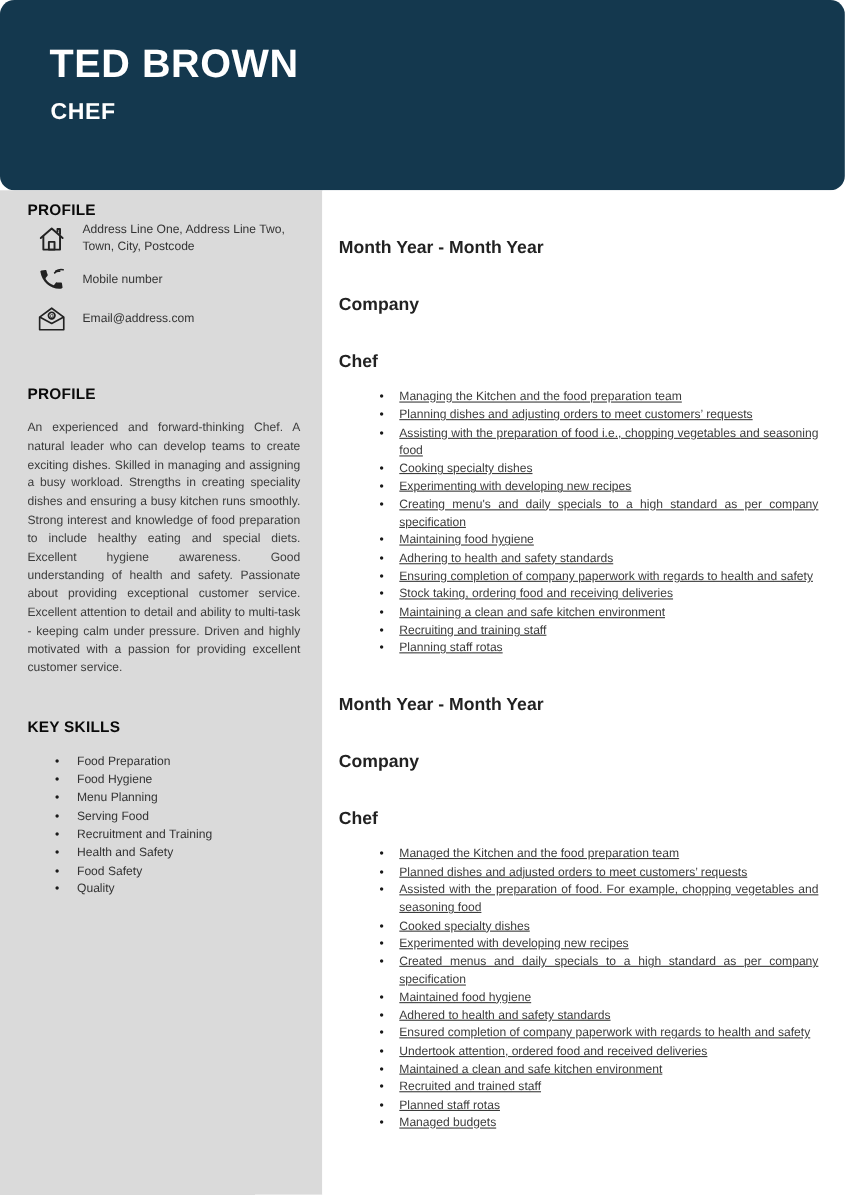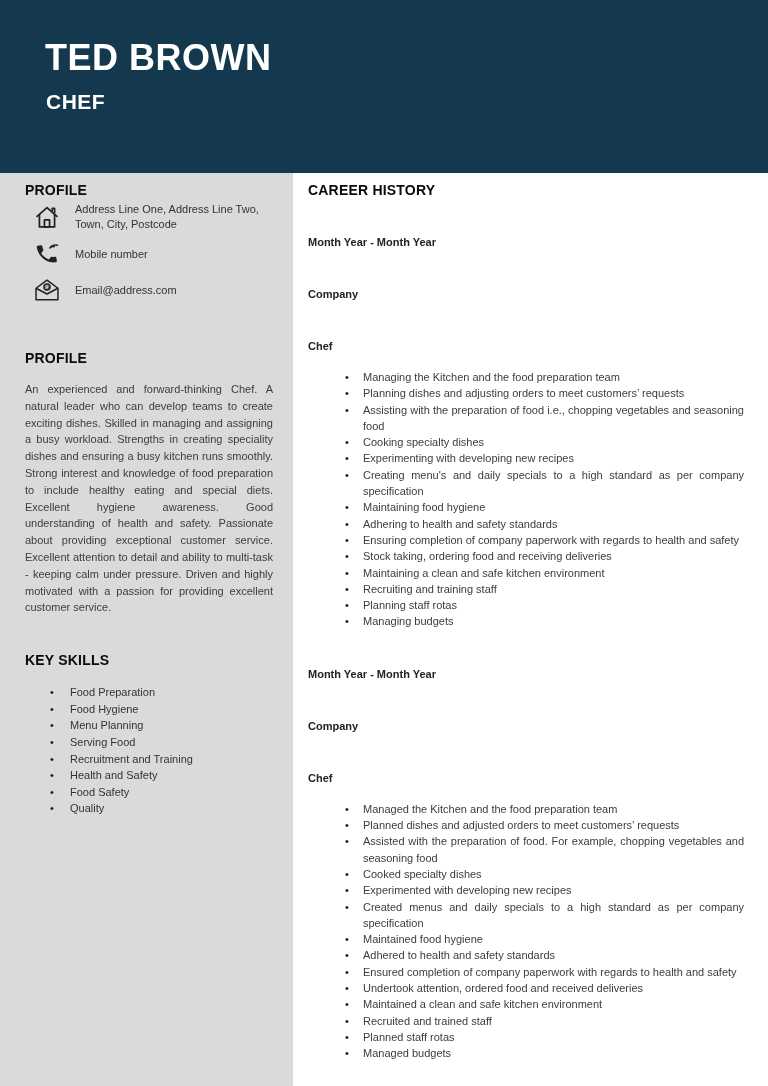--- a/index.html
+++ b/index.html
@@ -18,6 +18,7 @@
     position: absolute; top: 0; left: 0;
     width: 768px; height: 173px;
     background: #14384e;
+    border-radius: 13px;
   }
   .header .name {
     position: absolute; top: 38px; left: 45px;

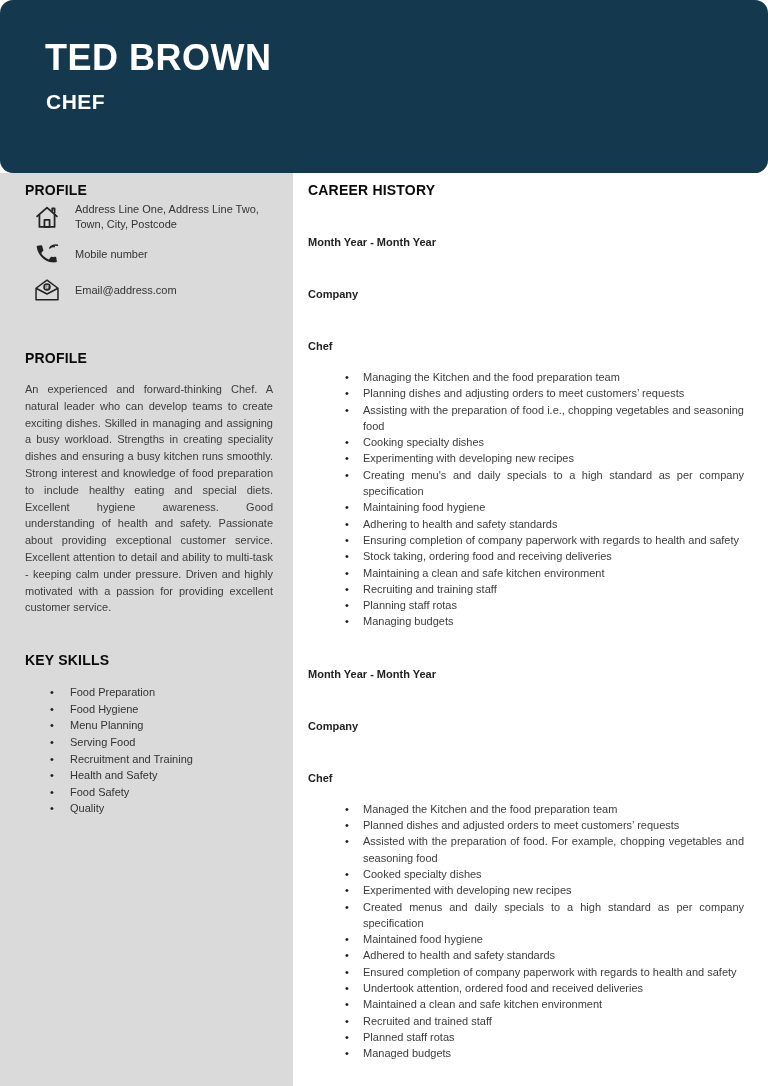--- a/index.html
+++ b/index.html
@@ -176,7 +176,6 @@
 
 <div class="main">
 
-  <div class="section-heading">CAREER HISTORY</div>
 
   <div class="job">
     <div class="job-line">Month Year - Month Year</div>

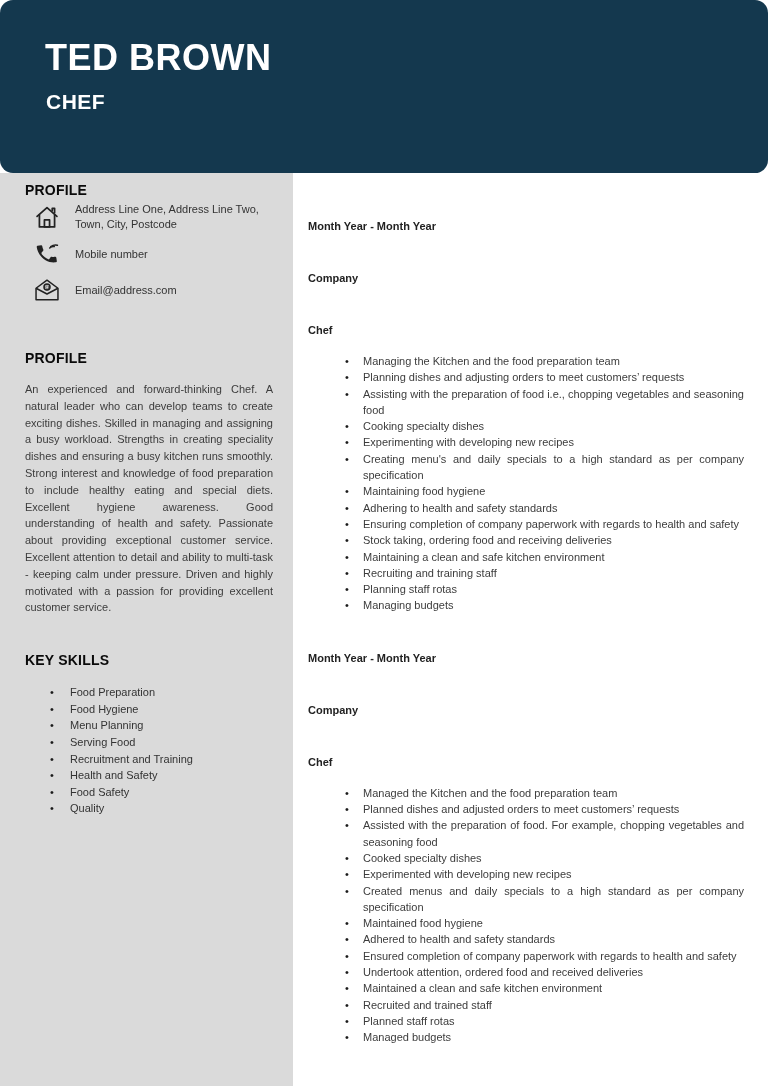--- a/index.html
+++ b/index.html
@@ -82,7 +82,7 @@
   .job { margin-top: 26px; }
   .job + .job { margin-top: 19px; }
   .job-line {
-    font-size: 11px; font-weight: bold; color: #222222;
+    font-size: 16px; font-weight: bold; color: #222222;
     line-height: 16px;
     margin-top: 36px;
   }

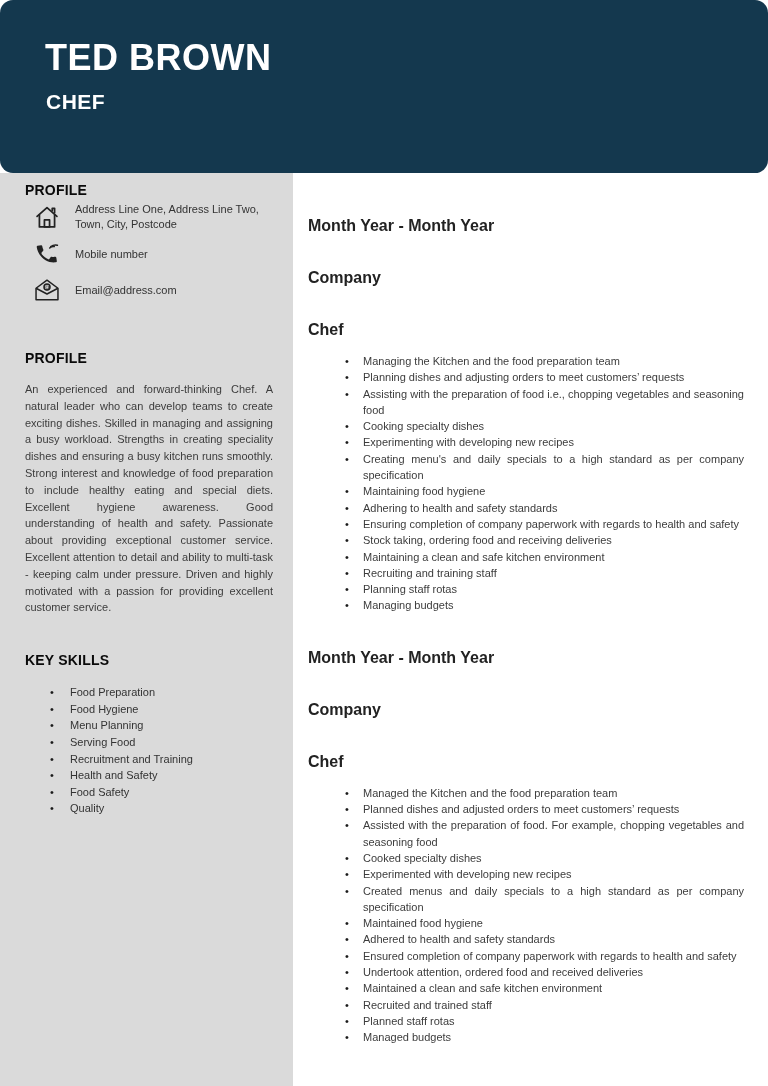--- a/index.html
+++ b/index.html
@@ -86,7 +86,7 @@
     line-height: 16px;
     margin-top: 36px;
   }
-  .bullets { margin-top: 15px; }
+  .bullets { margin-top: 15px; text-decoration: underline; }
   .bullets li {
     position: relative; padding-left: 55px;
     font-size: 11px; line-height: 16.3px;

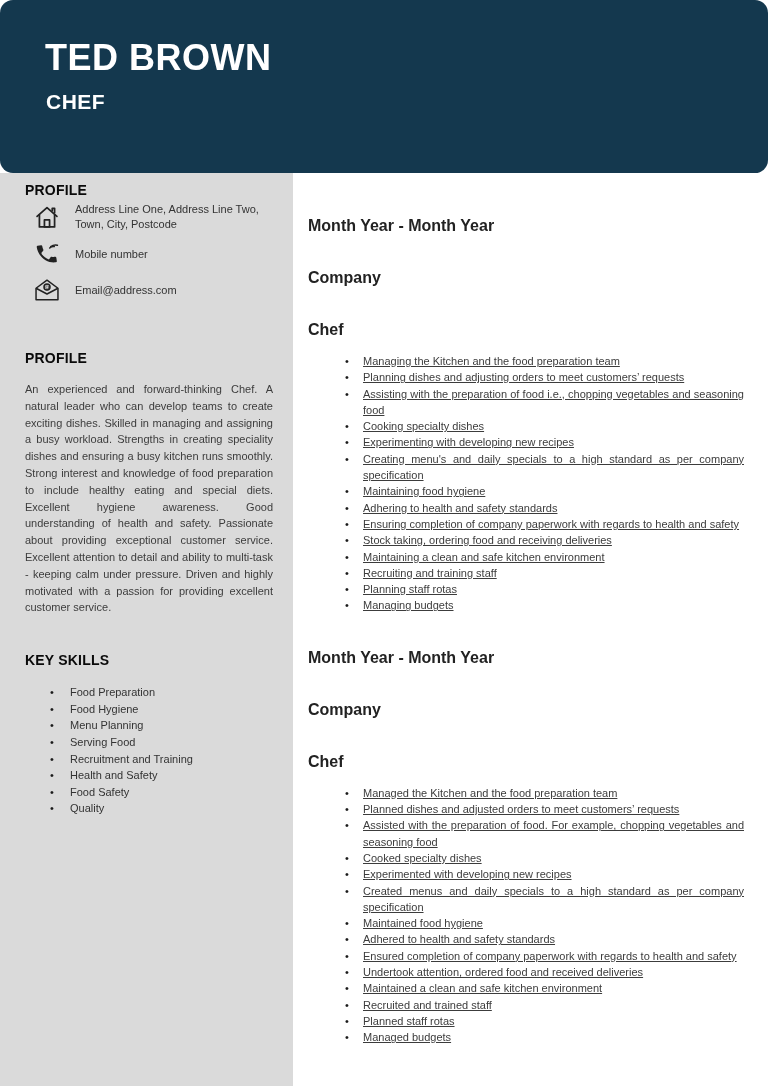--- a/index.html
+++ b/index.html
@@ -209,7 +209,6 @@
 
         <li>Planning staff rotas</li>
 
-        <li>Managing budgets</li>
       </ul>
   </div>
 

